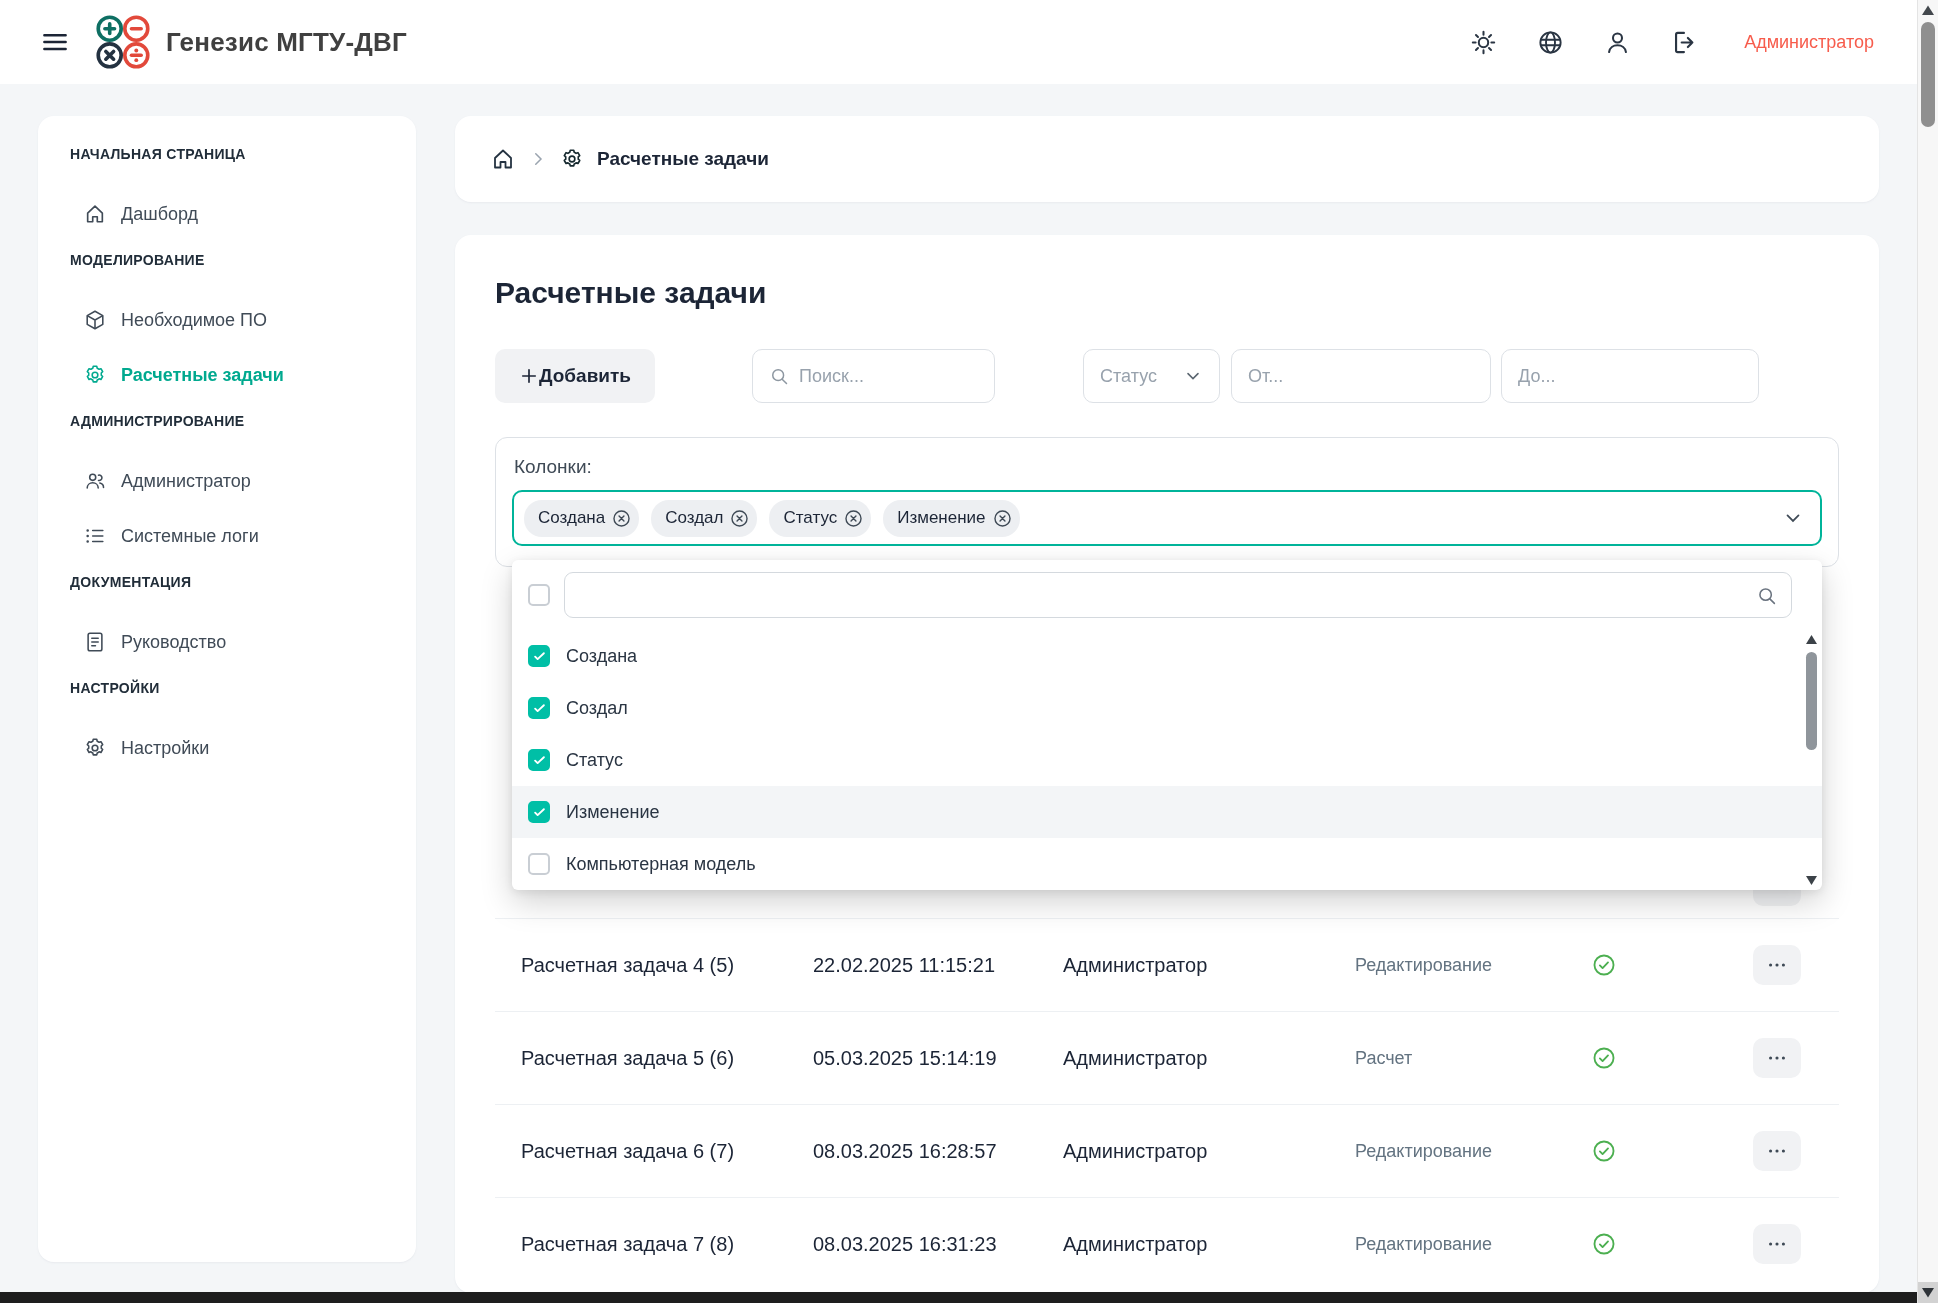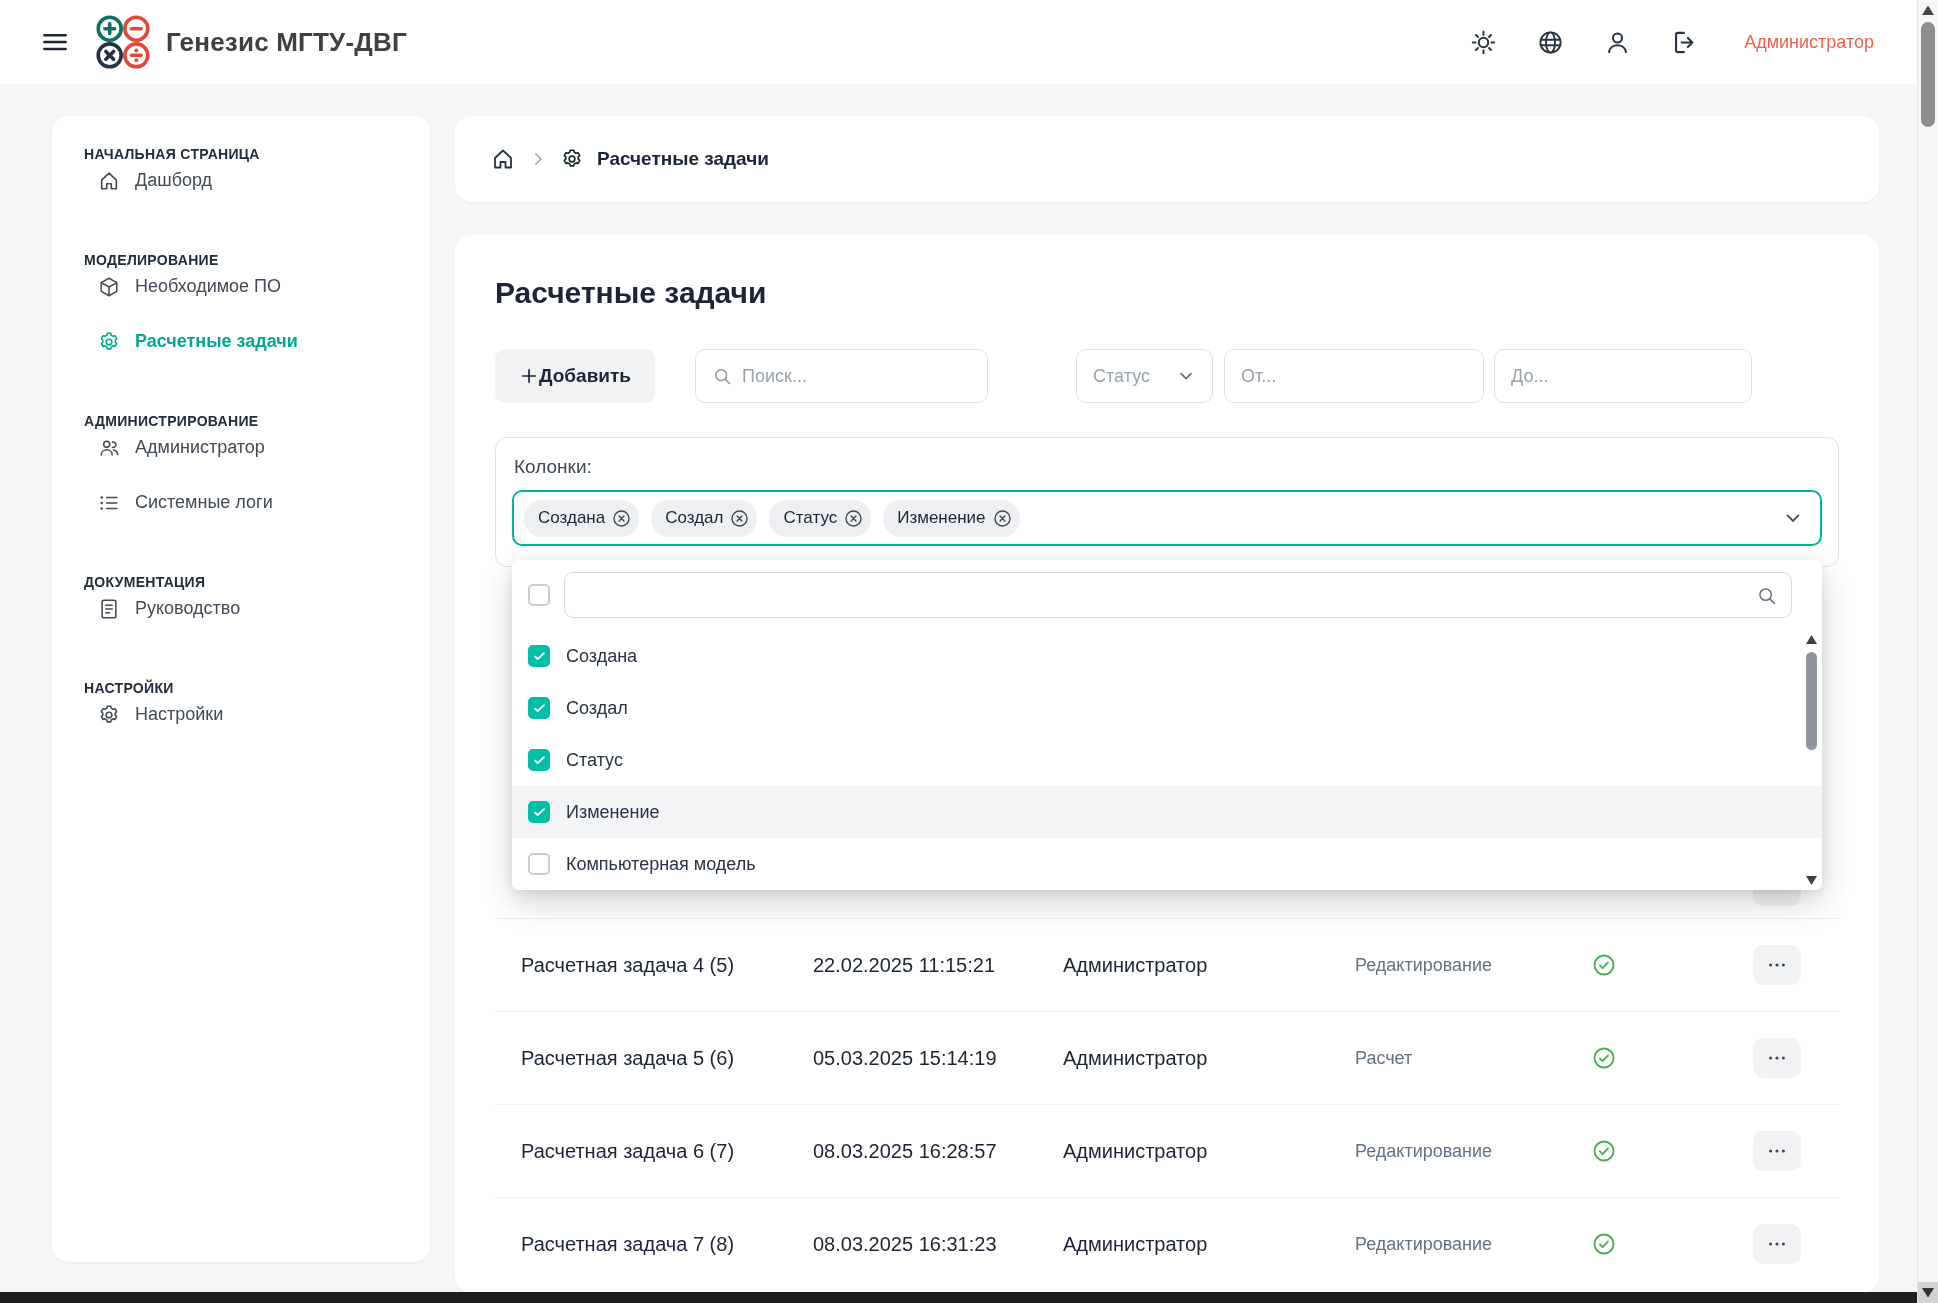--- a/index.html
+++ b/index.html
@@ -17,7 +17,7 @@
   .role{font-size:18px;color:#f75c4c;margin-left:6px;white-space:nowrap}
 
   
-  .sidebar{position:absolute;left:52px;top:116px;width:378px;height:1146px;background:#fff;border-radius:16px;padding:26px 24px;box-shadow:0 1px 2px rgba(145,158,171,.12)}
+  .sidebar{position:absolute;left:38px;top:116px;width:378px;height:1146px;background:#fff;border-radius:16px;padding:26px 24px;box-shadow:0 1px 2px rgba(145,158,171,.12)}
   .sec-label{font-size:14px;font-weight:700;color:#212d39;letter-spacing:.3px;margin:27px 0 8px 8px}
   .sec-label.first{margin-top:4px}
   .side-item{display:flex;align-items:flex-start;gap:15px;height:55px;padding:0 8px 0 22px;border-radius:10px;font-size:18px;color:#404b57;cursor:pointer}

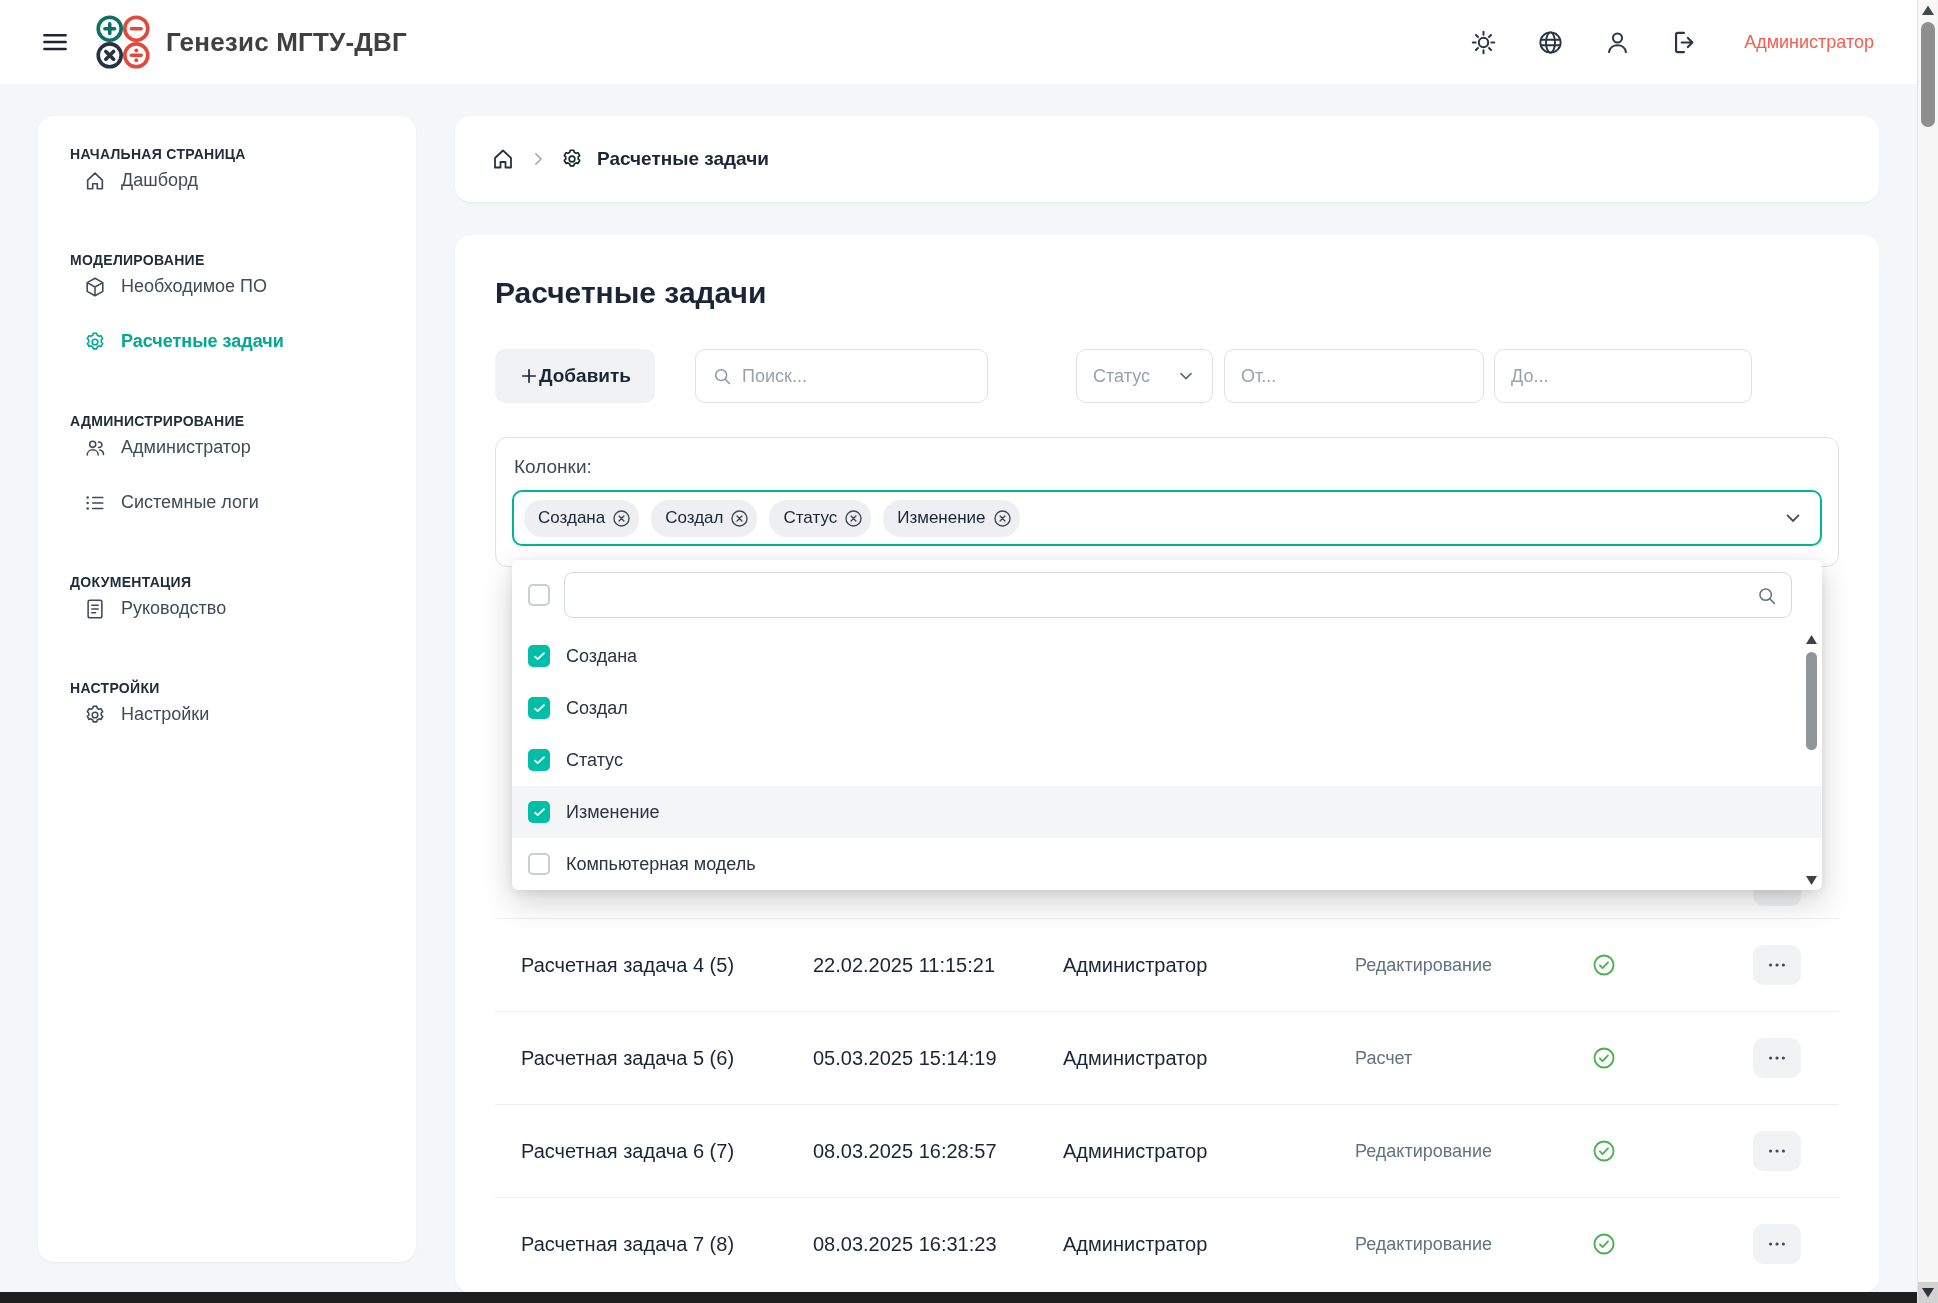--- a/index.html
+++ b/index.html
@@ -20,7 +20,7 @@
   .sidebar{position:absolute;left:38px;top:116px;width:378px;height:1146px;background:#fff;border-radius:16px;padding:26px 24px;box-shadow:0 1px 2px rgba(145,158,171,.12)}
   .sec-label{font-size:14px;font-weight:700;color:#212d39;letter-spacing:.3px;margin:27px 0 8px 8px}
   .sec-label.first{margin-top:4px}
-  .side-item{display:flex;align-items:flex-start;gap:15px;height:55px;padding:0 8px 0 22px;border-radius:10px;font-size:18px;color:#404b57;cursor:pointer}
+  .side-item{display:flex;align-items:flex-end;gap:15px;height:55px;padding:0 8px 0 22px;border-radius:10px;font-size:18px;color:#404b57;cursor:pointer}
   .side-item svg{width:22px;height:22px;flex:none}
   .side-item.active{color:#00a98f;font-weight:600}
 

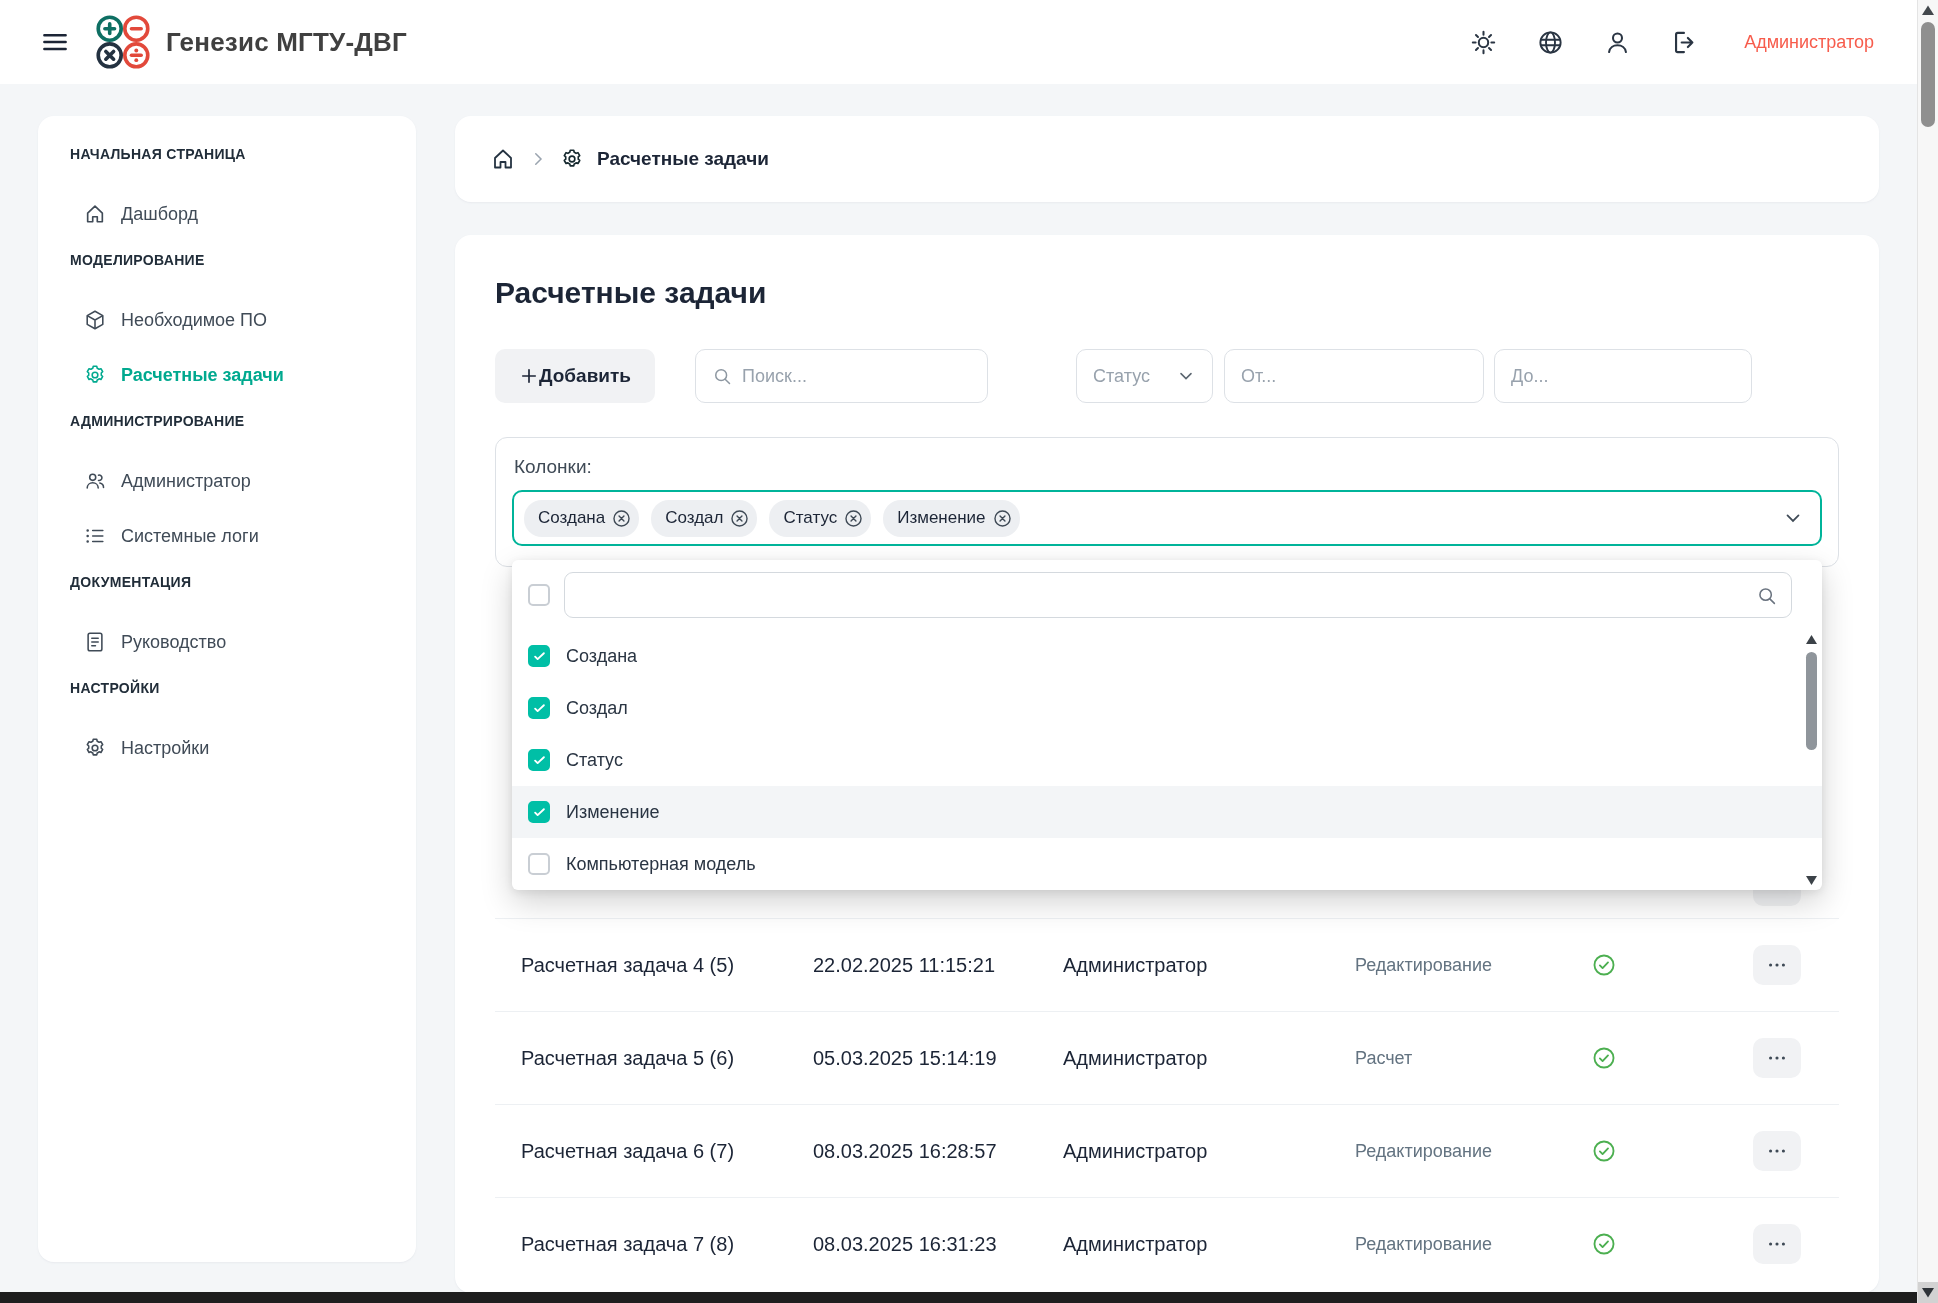--- a/index.html
+++ b/index.html
@@ -42,7 +42,7 @@
   .tb-input input{border:none;outline:none;font-size:18px;color:#1c2536;width:100%;font-family:inherit;background:transparent}
   .tb-input input::placeholder{color:#98a2ad}
   .tb-input .mag{width:20px;height:20px;color:#8d97a1;flex:none}
-  .f-search{width:293px;margin-left:40px}
+  .f-search{width:243px;margin-left:97px}
   .f-status{width:137px;margin-left:88px;justify-content:space-between;cursor:pointer}
   .f-status span{font-size:18px;color:#98a2ad}
   .f-status svg{width:20px;height:20px;color:#5b6670}

